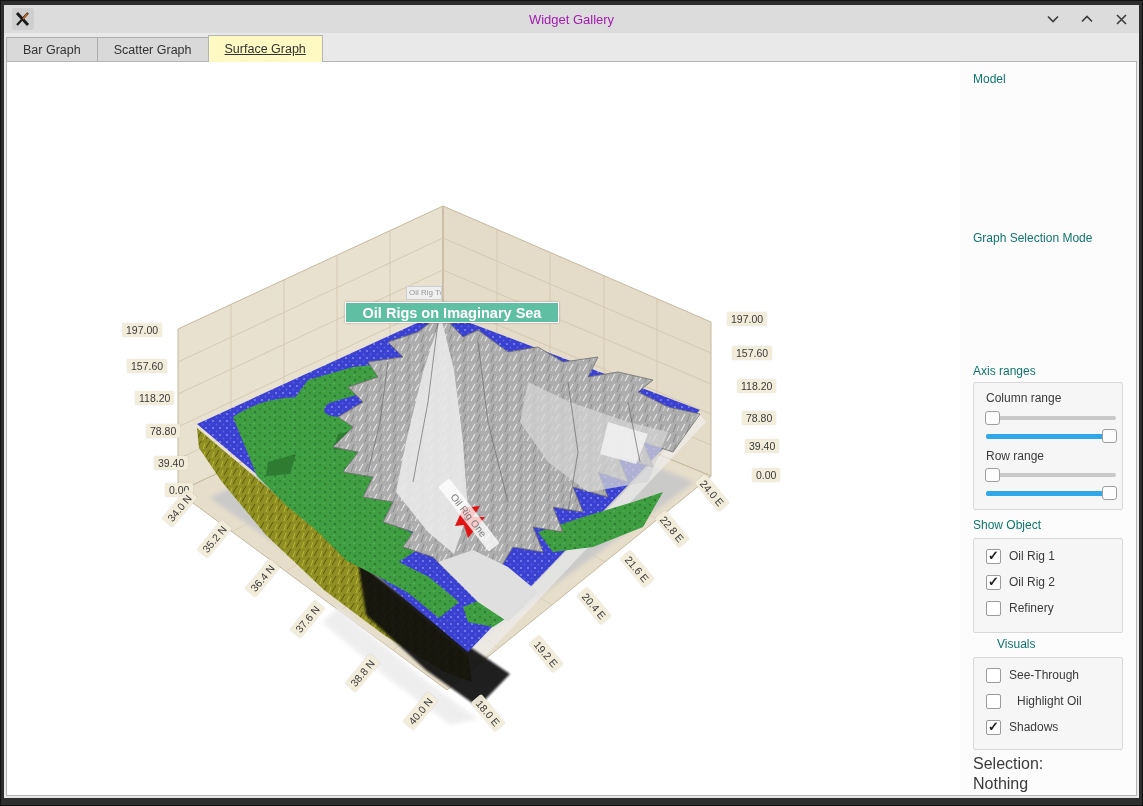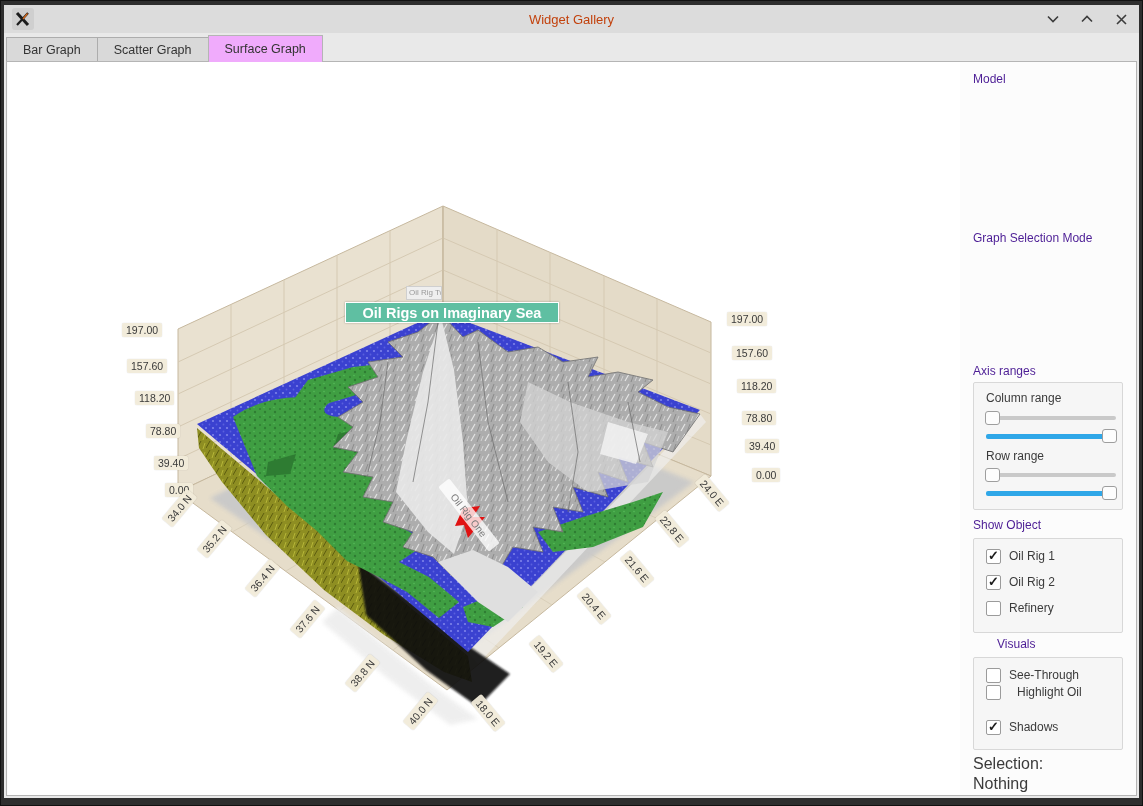--- a/index.html
+++ b/index.html
@@ -7,7 +7,7 @@
   .window{position:relative;width:1143px;height:806px;background:#2e2e2e;overflow:hidden;box-shadow:0 0 0 1px #111 inset;}
   
   .titlebar{position:absolute;left:4px;top:5px;width:1135px;height:28px;background:#dcdcdc;display:flex;align-items:center;}
-  .titlebar .title{position:absolute;left:0;right:0;text-align:center;font-size:13px;color:#c2410c;}
+  .titlebar .title{position:absolute;left:0;right:0;text-align:center;font-size:13px;color:#a21caf;}
   .app-icon{position:absolute;left:8px;top:3px;width:22px;height:22px;background:#cfcfcf;border-radius:3px;display:flex;align-items:center;justify-content:center;}
   .win-controls{position:absolute;right:10px;top:0;height:28px;display:flex;align-items:center;gap:18px;}
   .win-btn{width:16px;height:16px;display:flex;align-items:center;justify-content:center;cursor:default;}

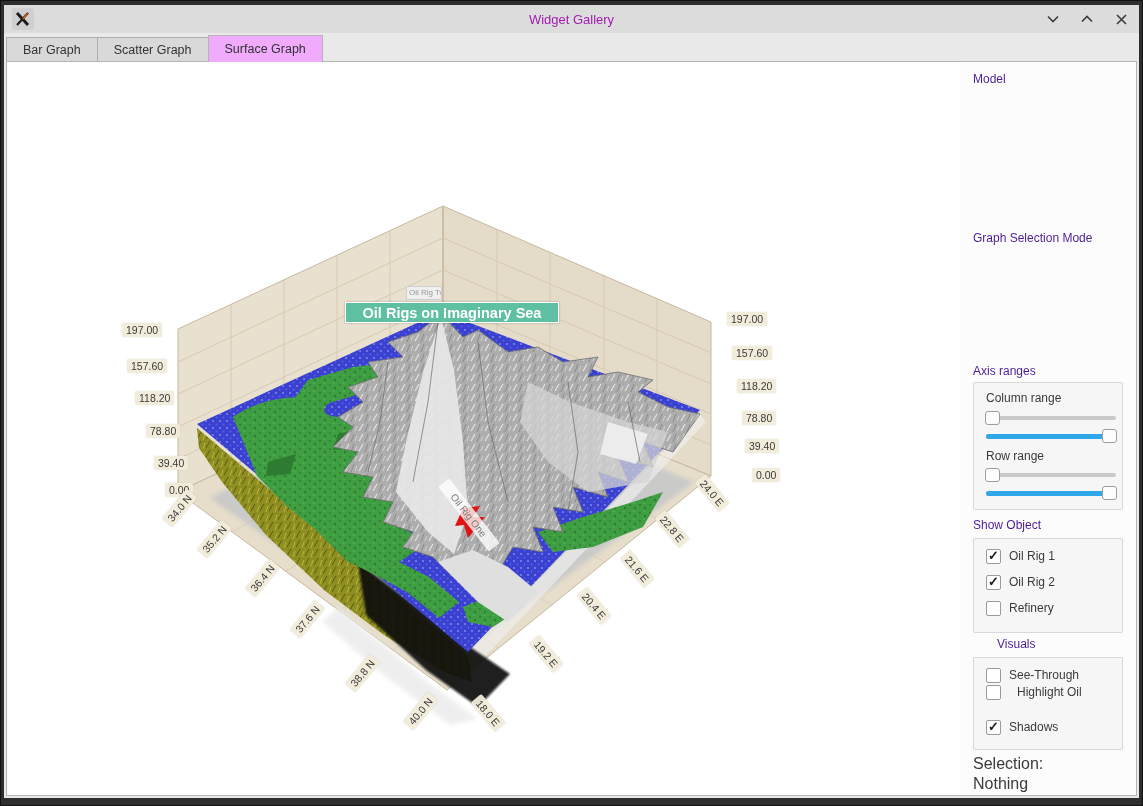--- a/index.html
+++ b/index.html
@@ -16,7 +16,7 @@
   .tabbar{position:absolute;left:2px;top:2px;height:26px;display:flex;align-items:flex-end;}
   .tab{height:24px;padding:0 16px;display:flex;align-items:center;font-size:12.5px;color:#333;
        background:#d9d9d9;border:1px solid #adadad;border-bottom:none;margin-right:-1px;}
-  .tab.active{height:27px;background:#f0abfc;border-color:#b5b5b5;position:relative;z-index:3;margin-bottom:-1px;}
+  .tab.active{height:27px;background:#fef9c3;border-color:#b5b5b5;position:relative;z-index:3;margin-bottom:-1px;text-decoration:underline;}
   .content{position:absolute;left:2px;top:28px;width:1131px;height:735px;background:#fcfcfc;border:1px solid #b5b5b5;z-index:1;}
   
   .plot{position:absolute;left:1px;top:0px;width:952px;height:733px;background:#ffffff;}

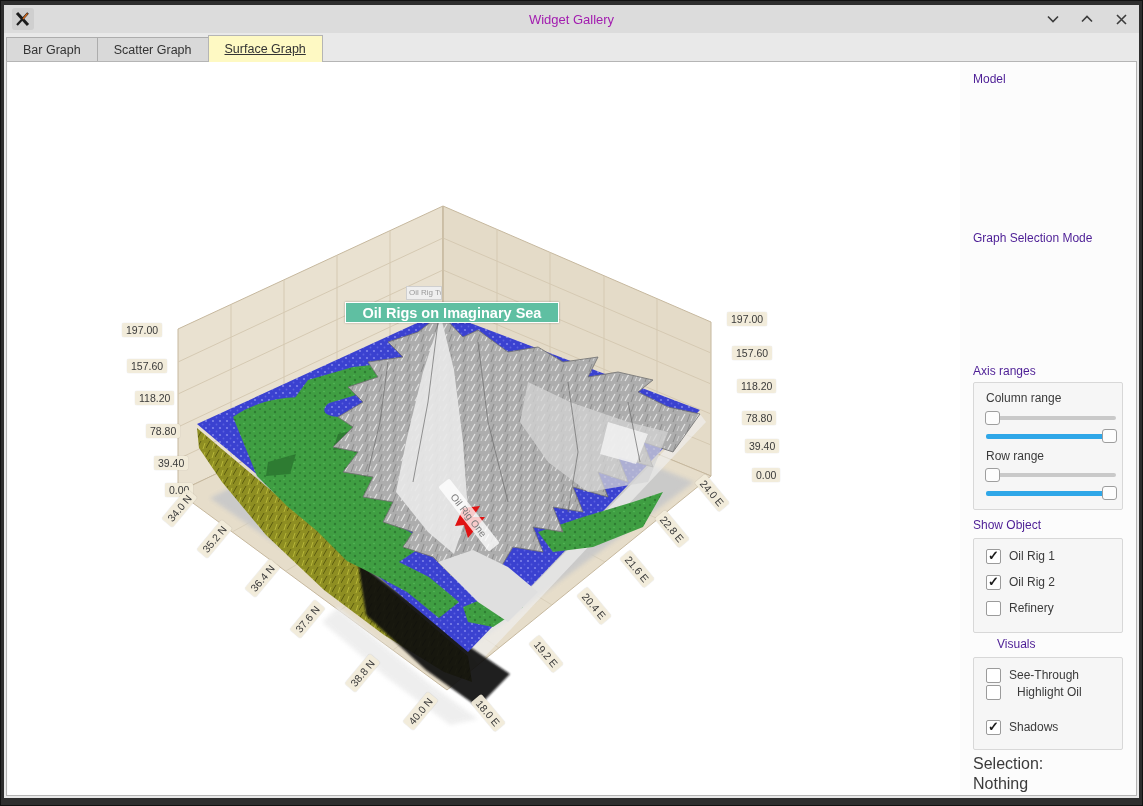--- a/index.html
+++ b/index.html
@@ -34,7 +34,7 @@
             border-radius:2px;transform:rotate(52deg);white-space:nowrap;z-index:4;}
   
   .panel{position:absolute;left:958px;top:0;width:172px;height:735px;font-size:12px;color:#3b3b3b;}
-  .grp-label{position:absolute;left:8px;font-size:12px;color:#4c1d95;}
+  .grp-label{position:absolute;left:8px;font-size:12px;color:#0f766e;}
   .grp-box{position:absolute;left:8px;width:150px;background:#f6f6f6;border:1px solid #d8d8d8;border-radius:2px;}
   .opt-row{position:absolute;left:12px;display:flex;align-items:center;gap:8px;}
   .radio{width:14px;height:14px;border:1px solid #9b9b9b;border-radius:50%;background:#fff;flex:0 0 auto;position:relative;}

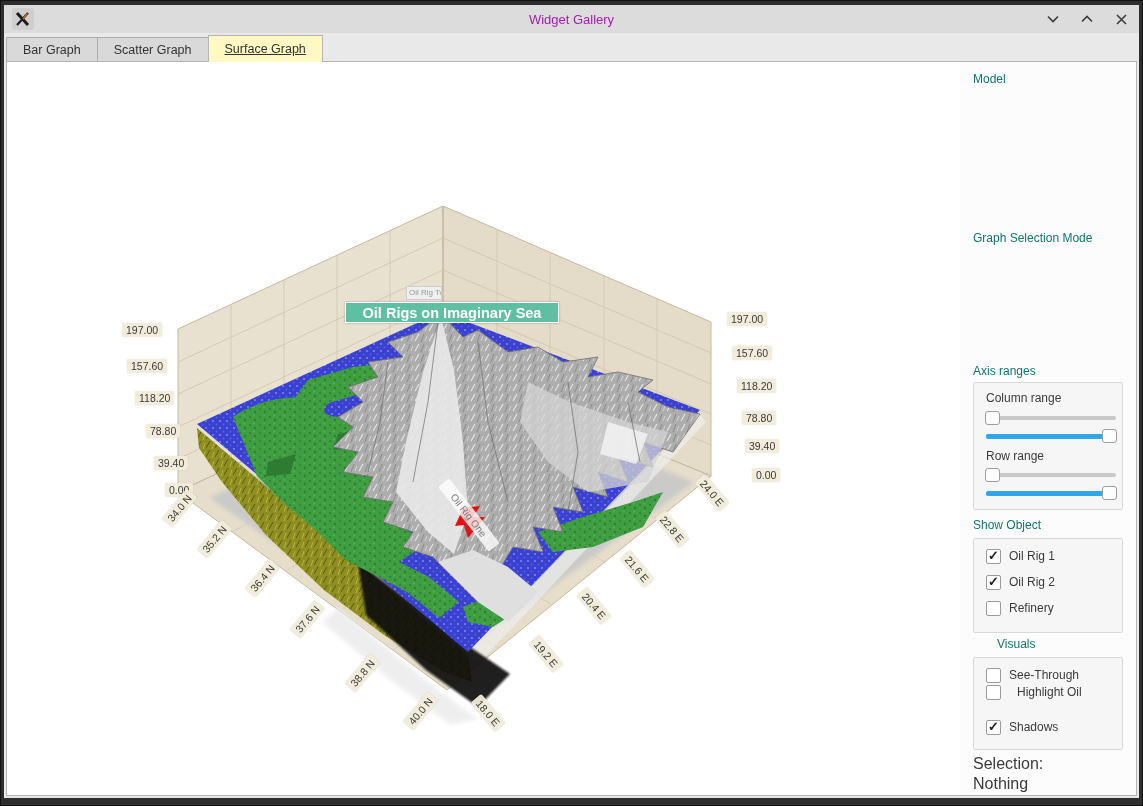--- a/index.html
+++ b/index.html
@@ -293,7 +293,7 @@
             <span class="checkbox"></span>
             <span class="opt-label">See-Through</span>
           </div>
-          <div class="opt-row" style="top:27px;gap:16px;">
+          <div class="opt-row" style="top:36px;gap:16px;">
             <span class="checkbox"></span>
             <span class="opt-label">Highlight Oil</span>
           </div>

